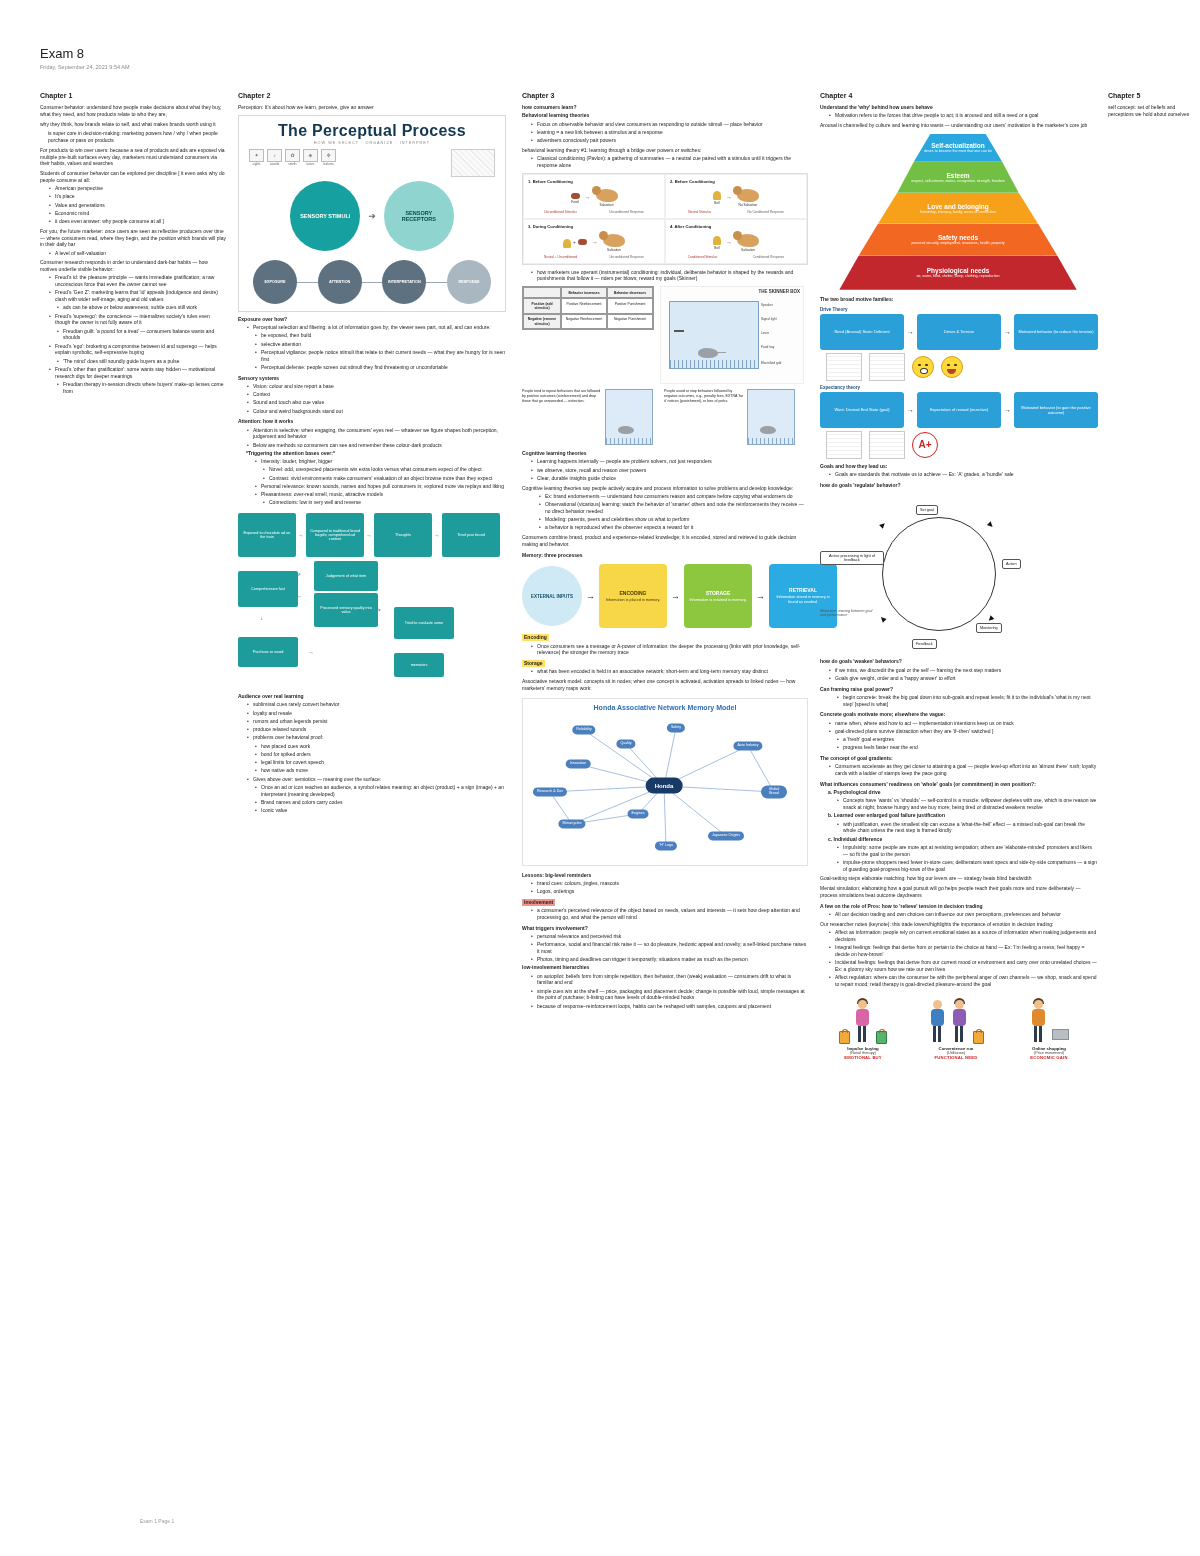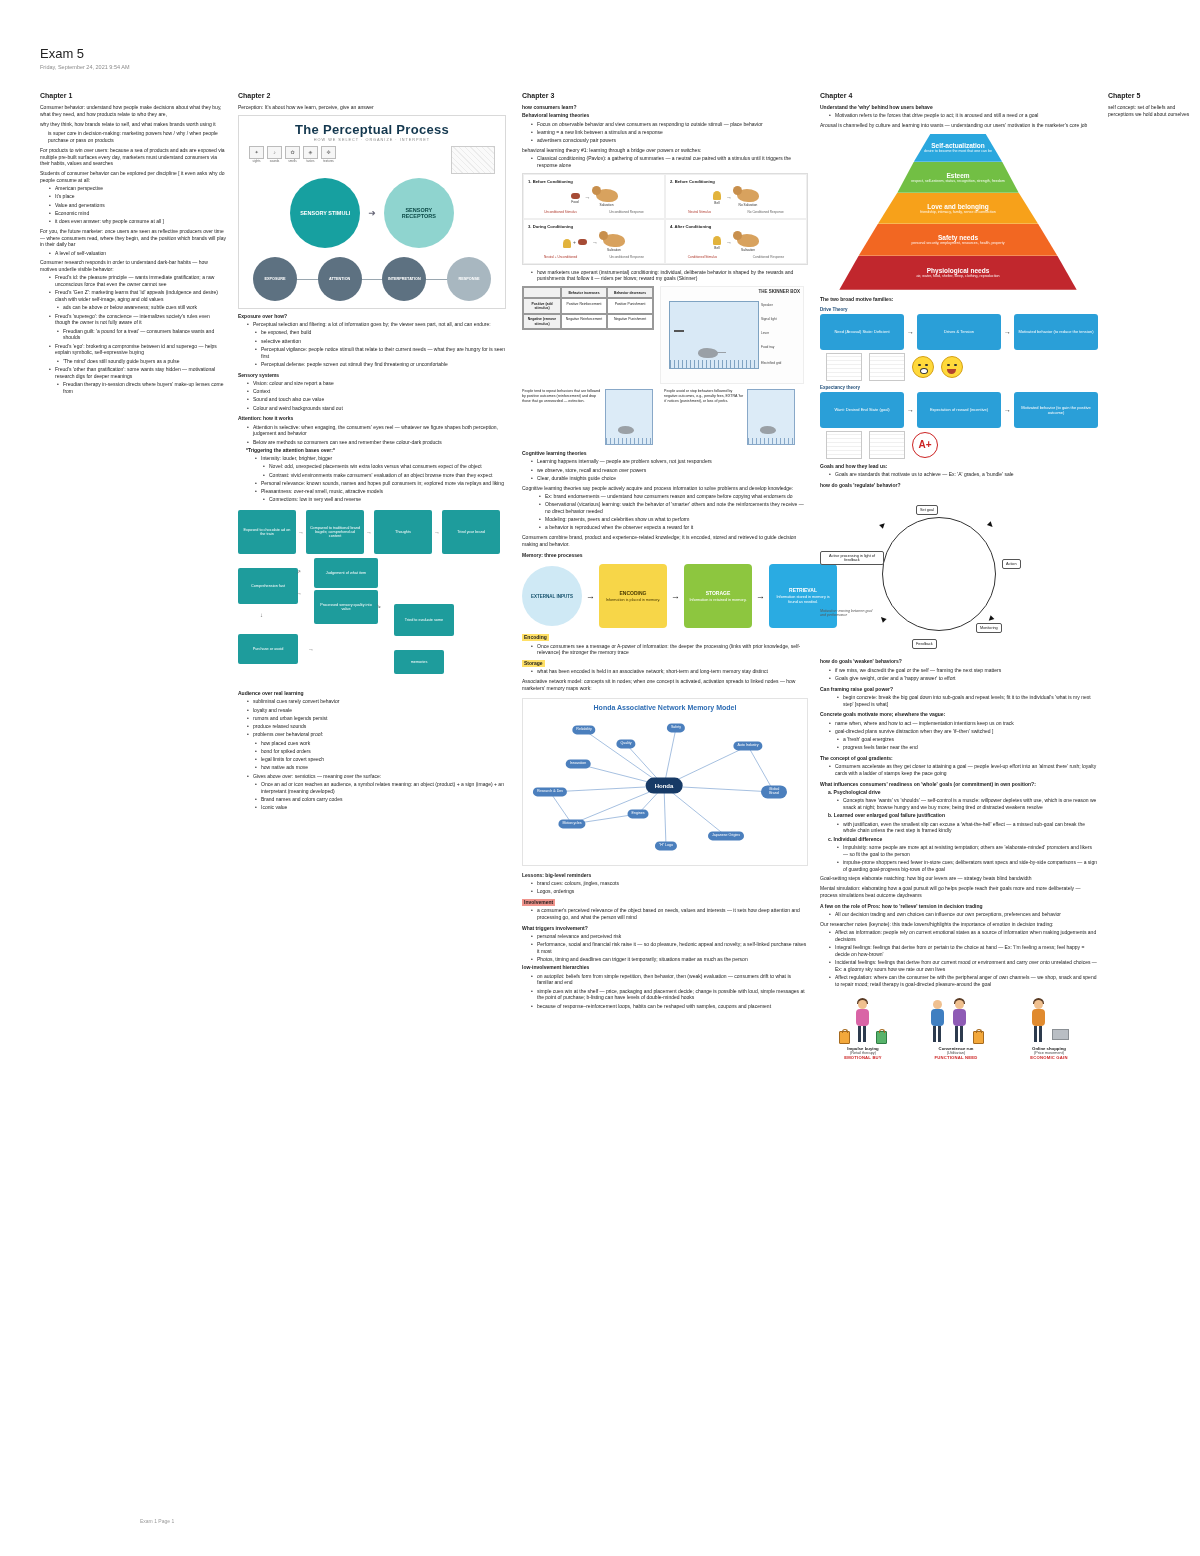--- a/index.html
+++ b/index.html
@@ -186,7 +186,7 @@
 </head>
 <body>
 
-<div class="page-title">Exam 5</div>
+<div class="page-title">Exam 8</div>
 <div class="page-sub">Friday, September 24, 2021      9:54 AM</div>
 
 <section class="col c1">

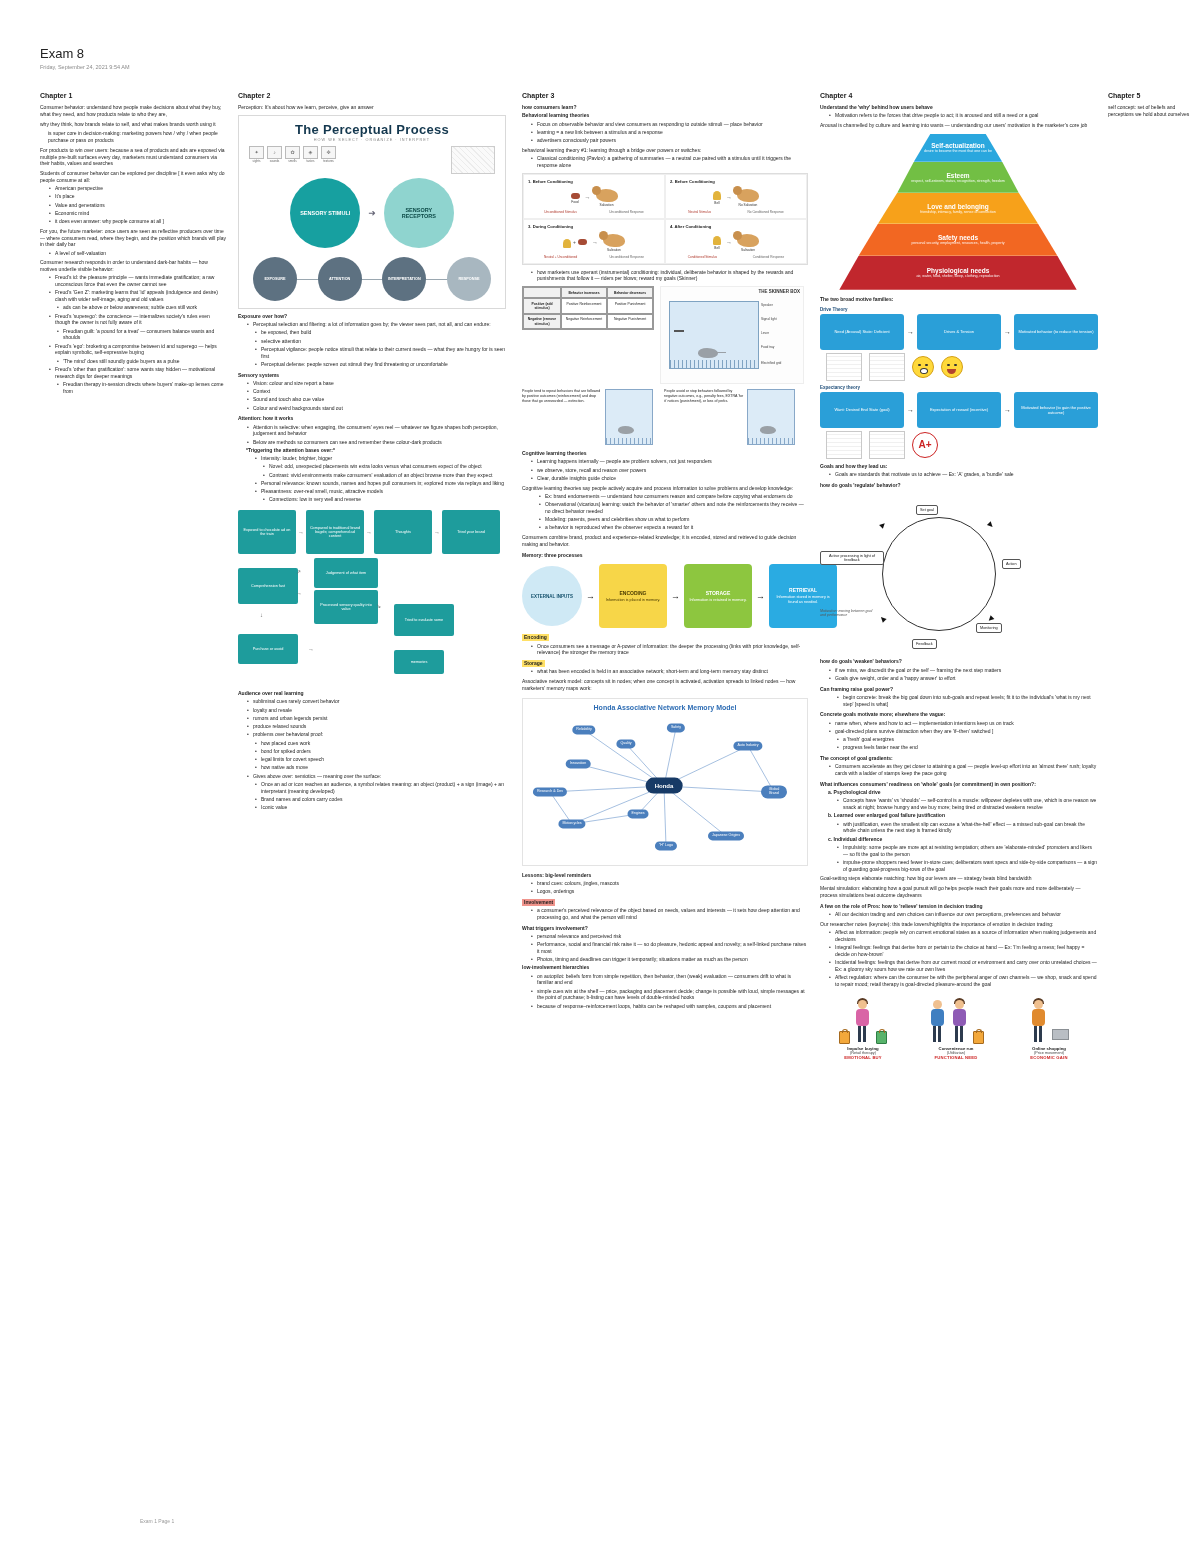--- a/index.html
+++ b/index.html
@@ -30,7 +30,7 @@
 
   
   .ppfig{border:1px solid #d9d9d9;background:#fff;padding:6px;margin:4px 0}
-  .pp-title{font-size:13px;font-weight:700;color:#14384f;text-align:center;letter-spacing:.3px}
+  .pp-title{font-size:16px;font-weight:700;color:#14384f;text-align:center;letter-spacing:.3px}
   .pp-sub{font-size:3.8px;color:#888;text-align:center;letter-spacing:1px;margin:1px 0 4px}
   .pp-toprow{display:flex;justify-content:space-between;align-items:flex-start;margin:2px 4px 4px}
   .pp-senses{display:flex;gap:3px}

